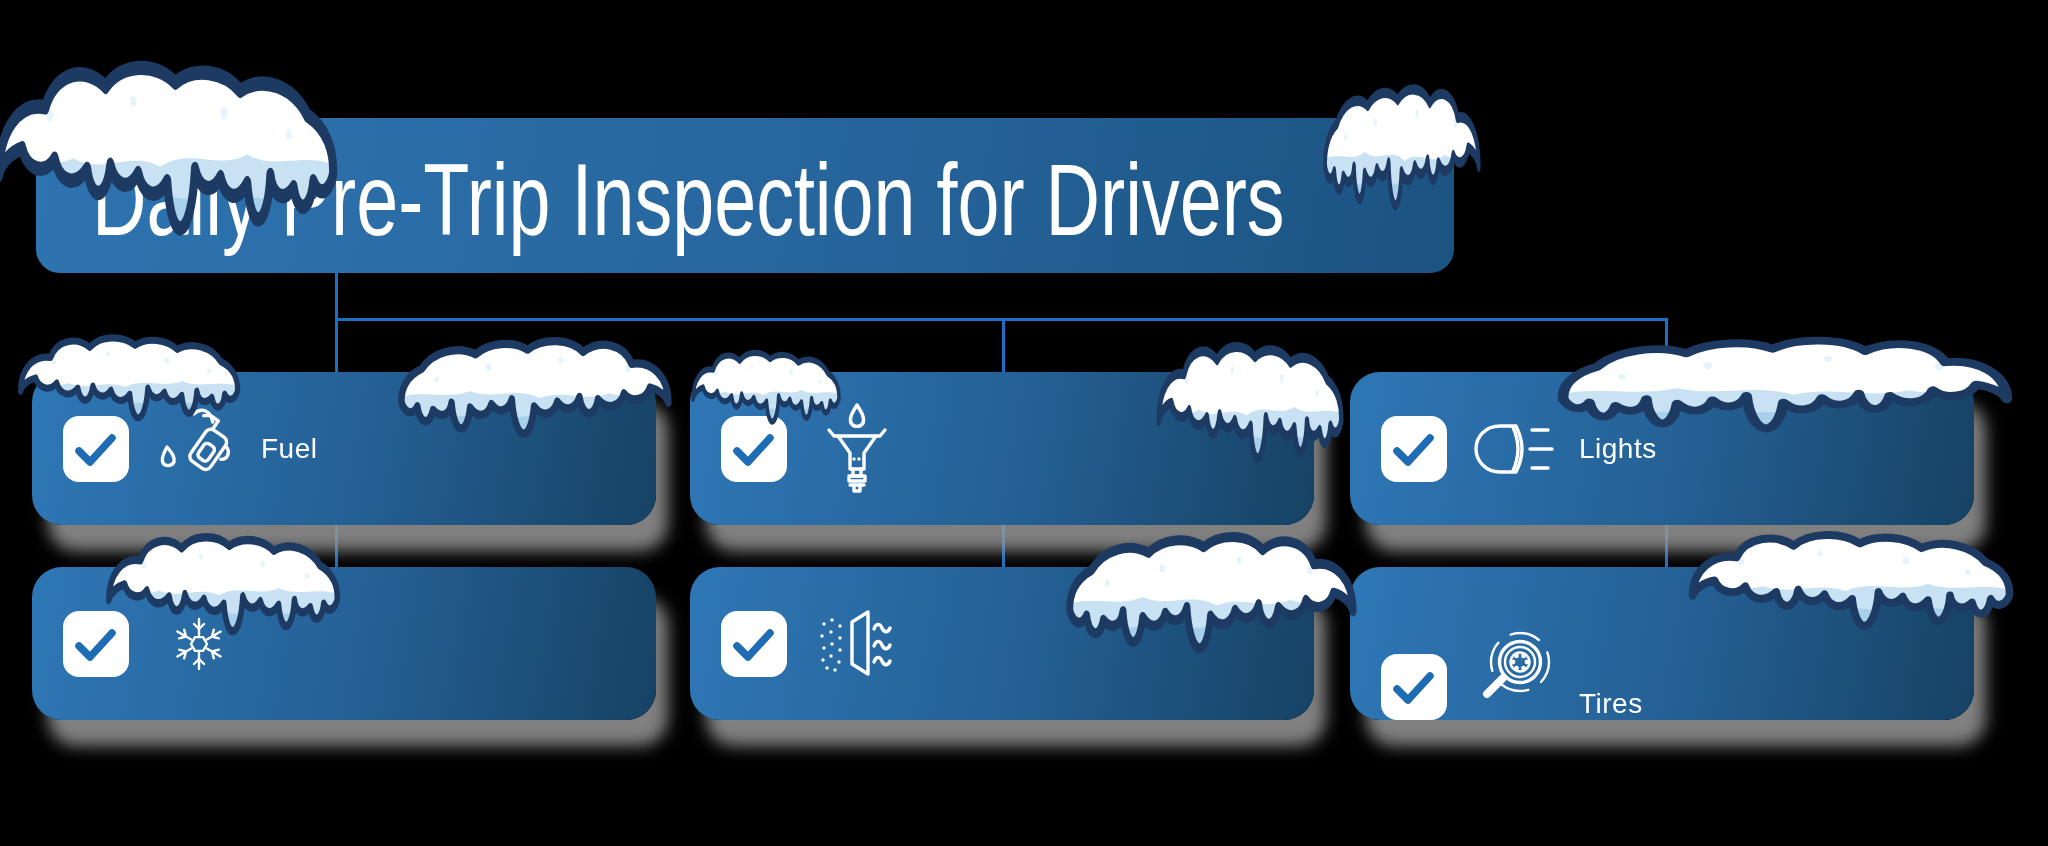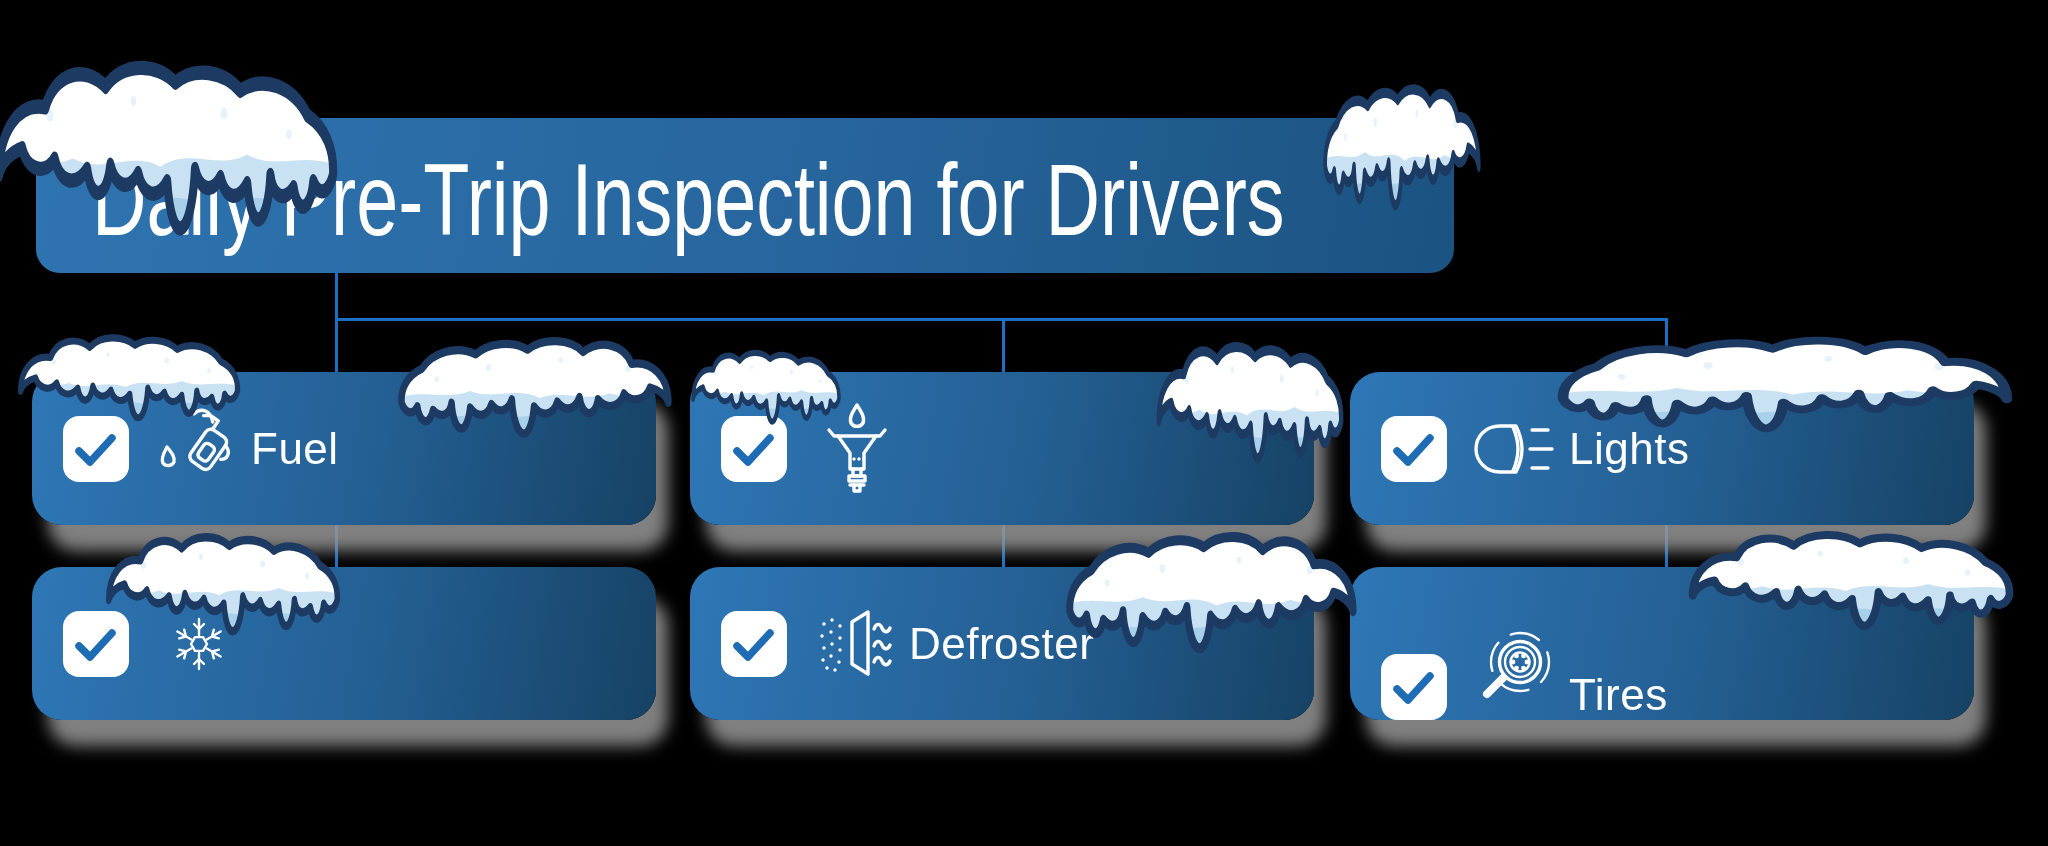--- a/index.html
+++ b/index.html
@@ -62,7 +62,7 @@
   }
   .icon-wrap svg{overflow:visible;}
   .card-label{
-    margin-left:4px;color:#fff;font-size:44px;font-weight:300;
+    margin-left:14px;color:#fff;font-size:28px;font-weight:300;
     letter-spacing:0.5px;white-space:nowrap;
   }
   .ico{stroke:#fff;stroke-width:3.4;fill:none;stroke-linecap:round;stroke-linejoin:round;}

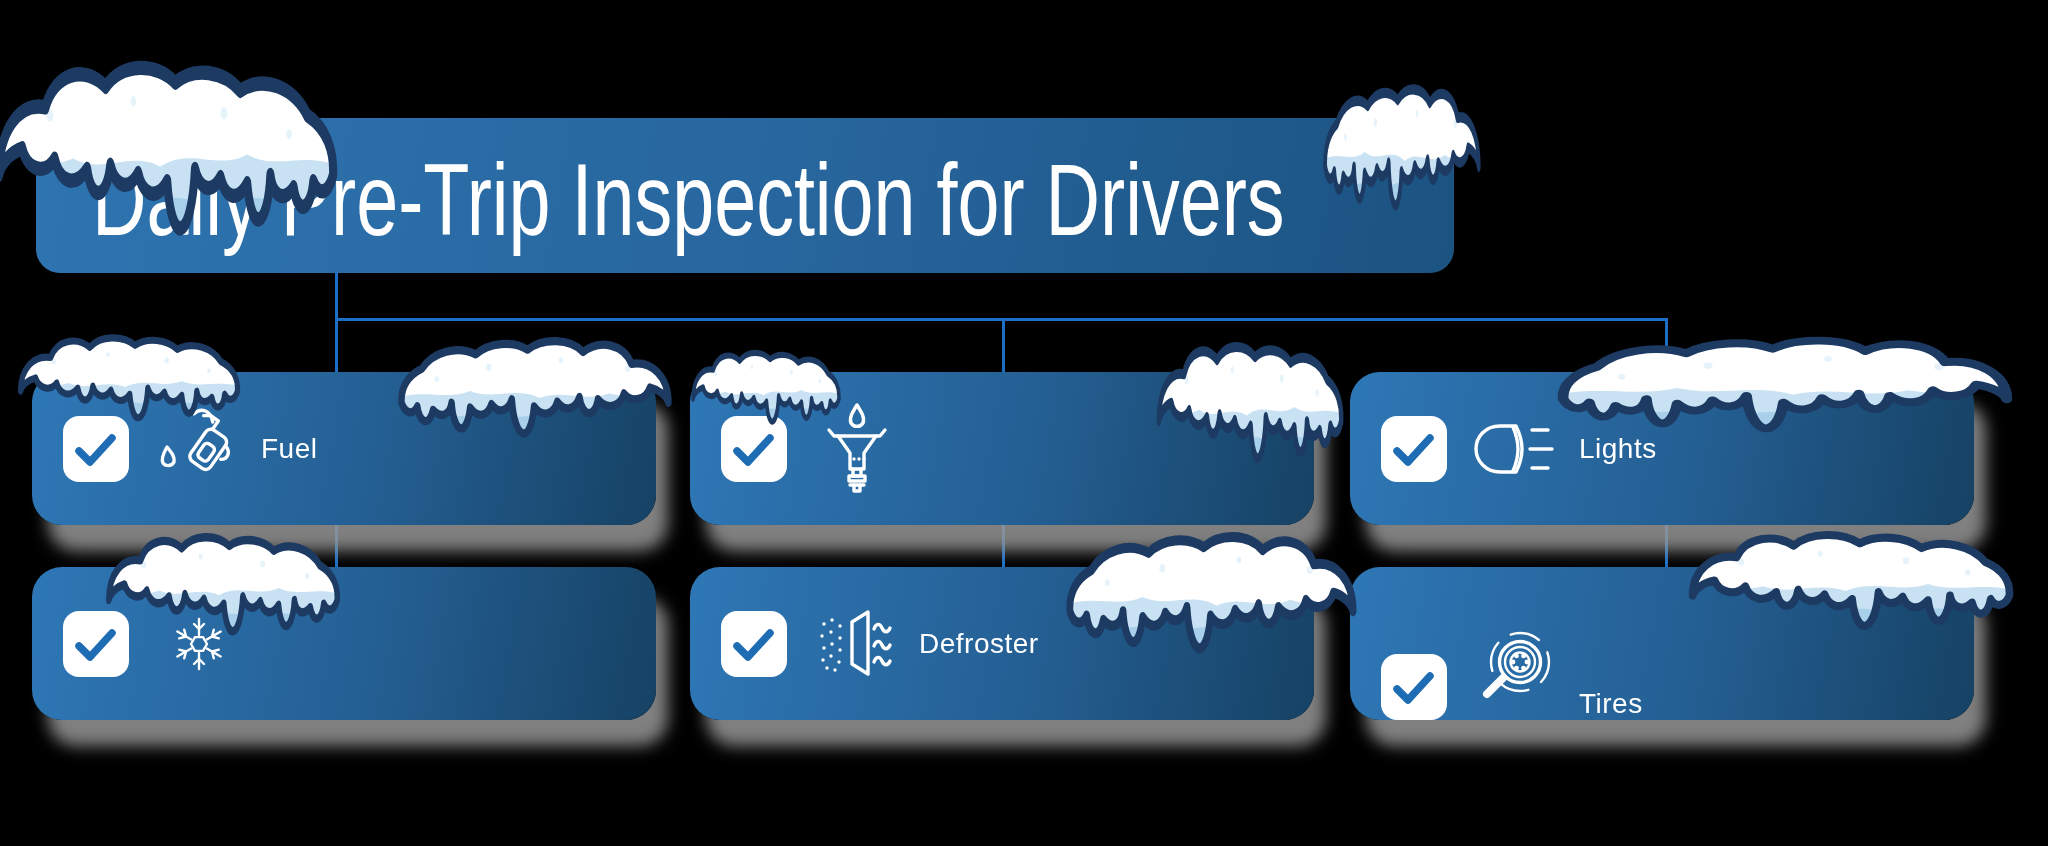--- a/index.html
+++ b/index.html
@@ -258,7 +258,6 @@
         <path class="ico" stroke-width="3" d="M62,58 C64,52 68,52 70,57 C72,62 76,62 78,57"></path>
       </svg>
     </div>
-    <div class="card-label">Defroster</div>
   </div>
 
   <div class="card" id="card-tires">

